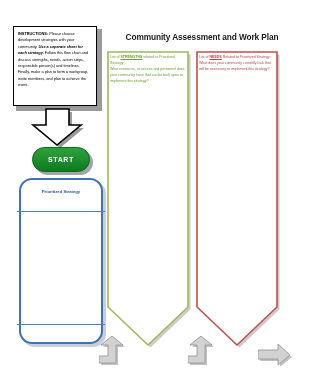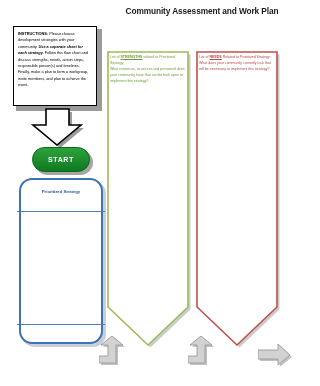--- a/index.html
+++ b/index.html
@@ -15,7 +15,7 @@
   
   .title{
     position:absolute;
-    left:112px; top:6px; width:180px;
+    left:112px; top:32px; width:180px;
     text-align:center;
     font-size:8.3px;
     font-weight:bold;

